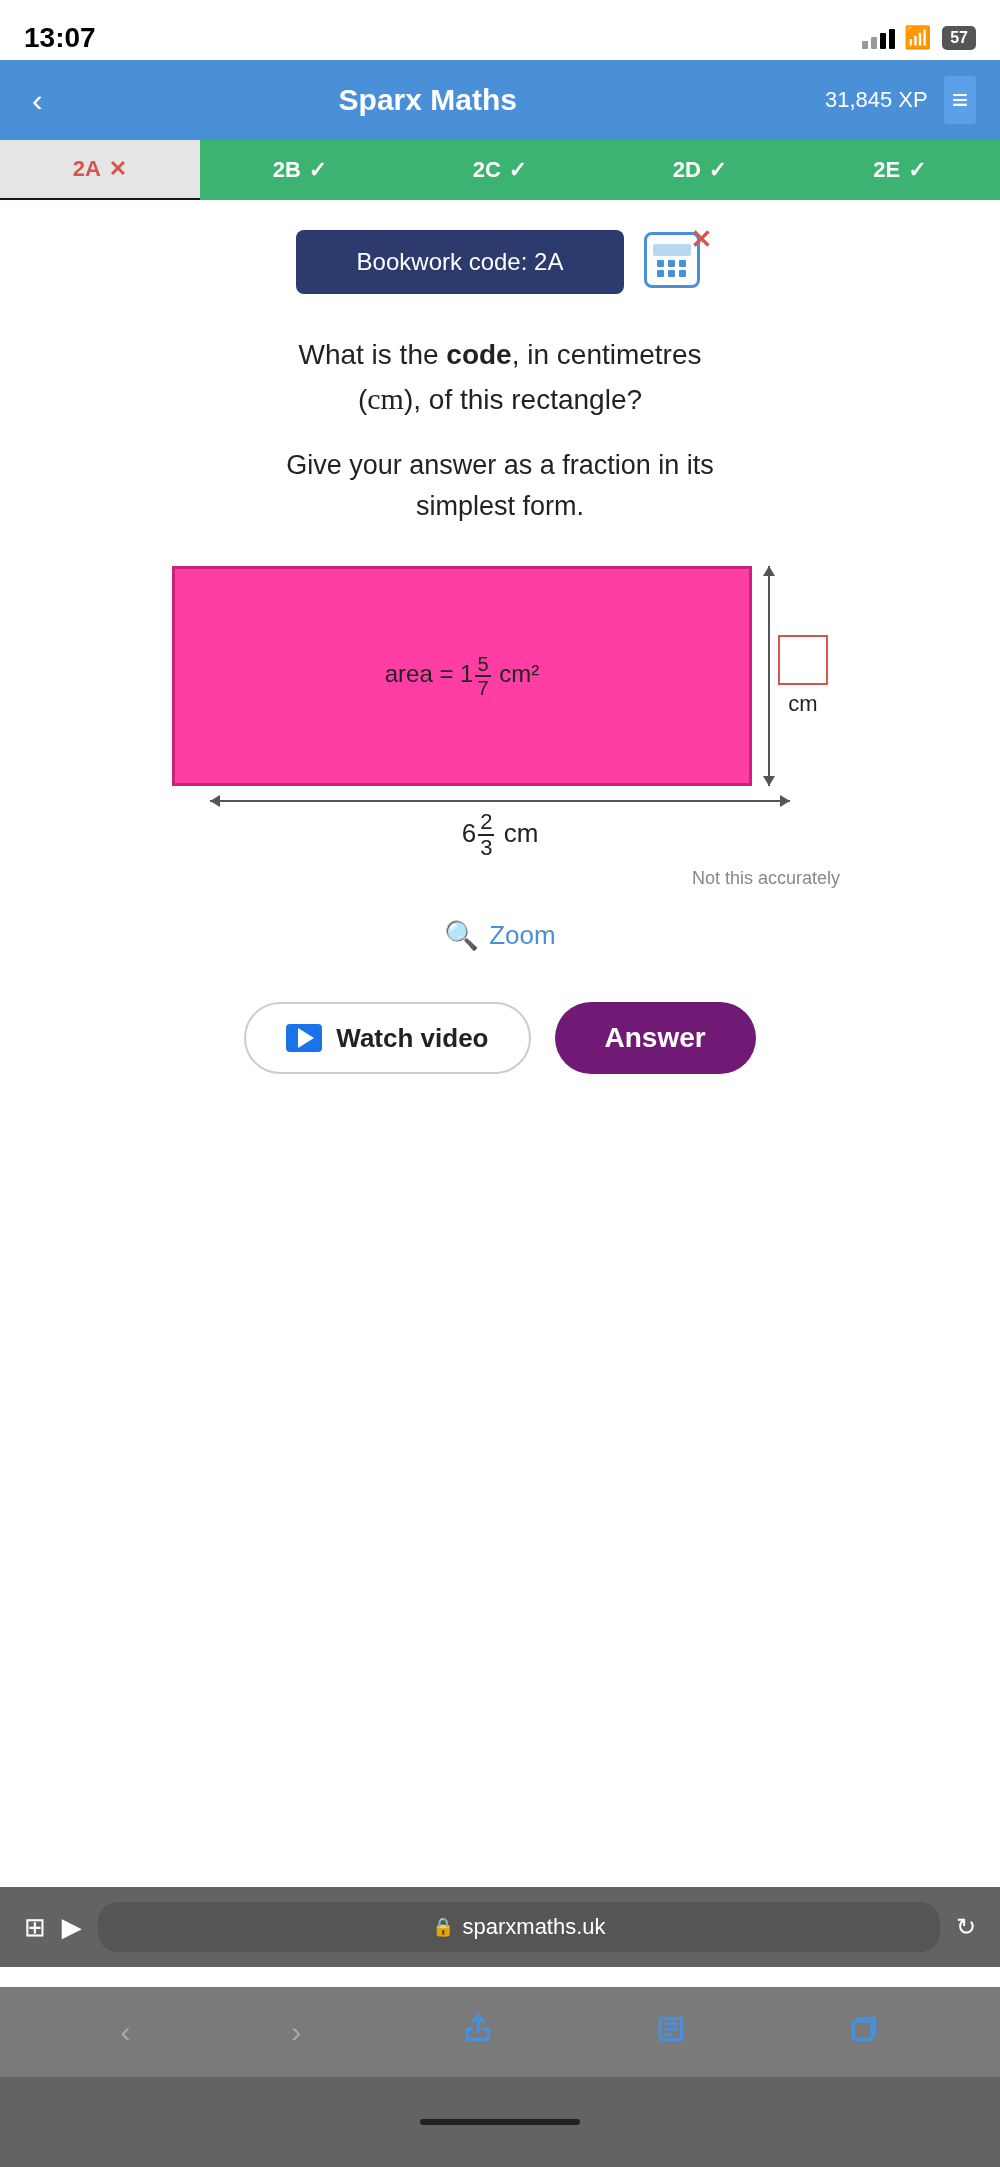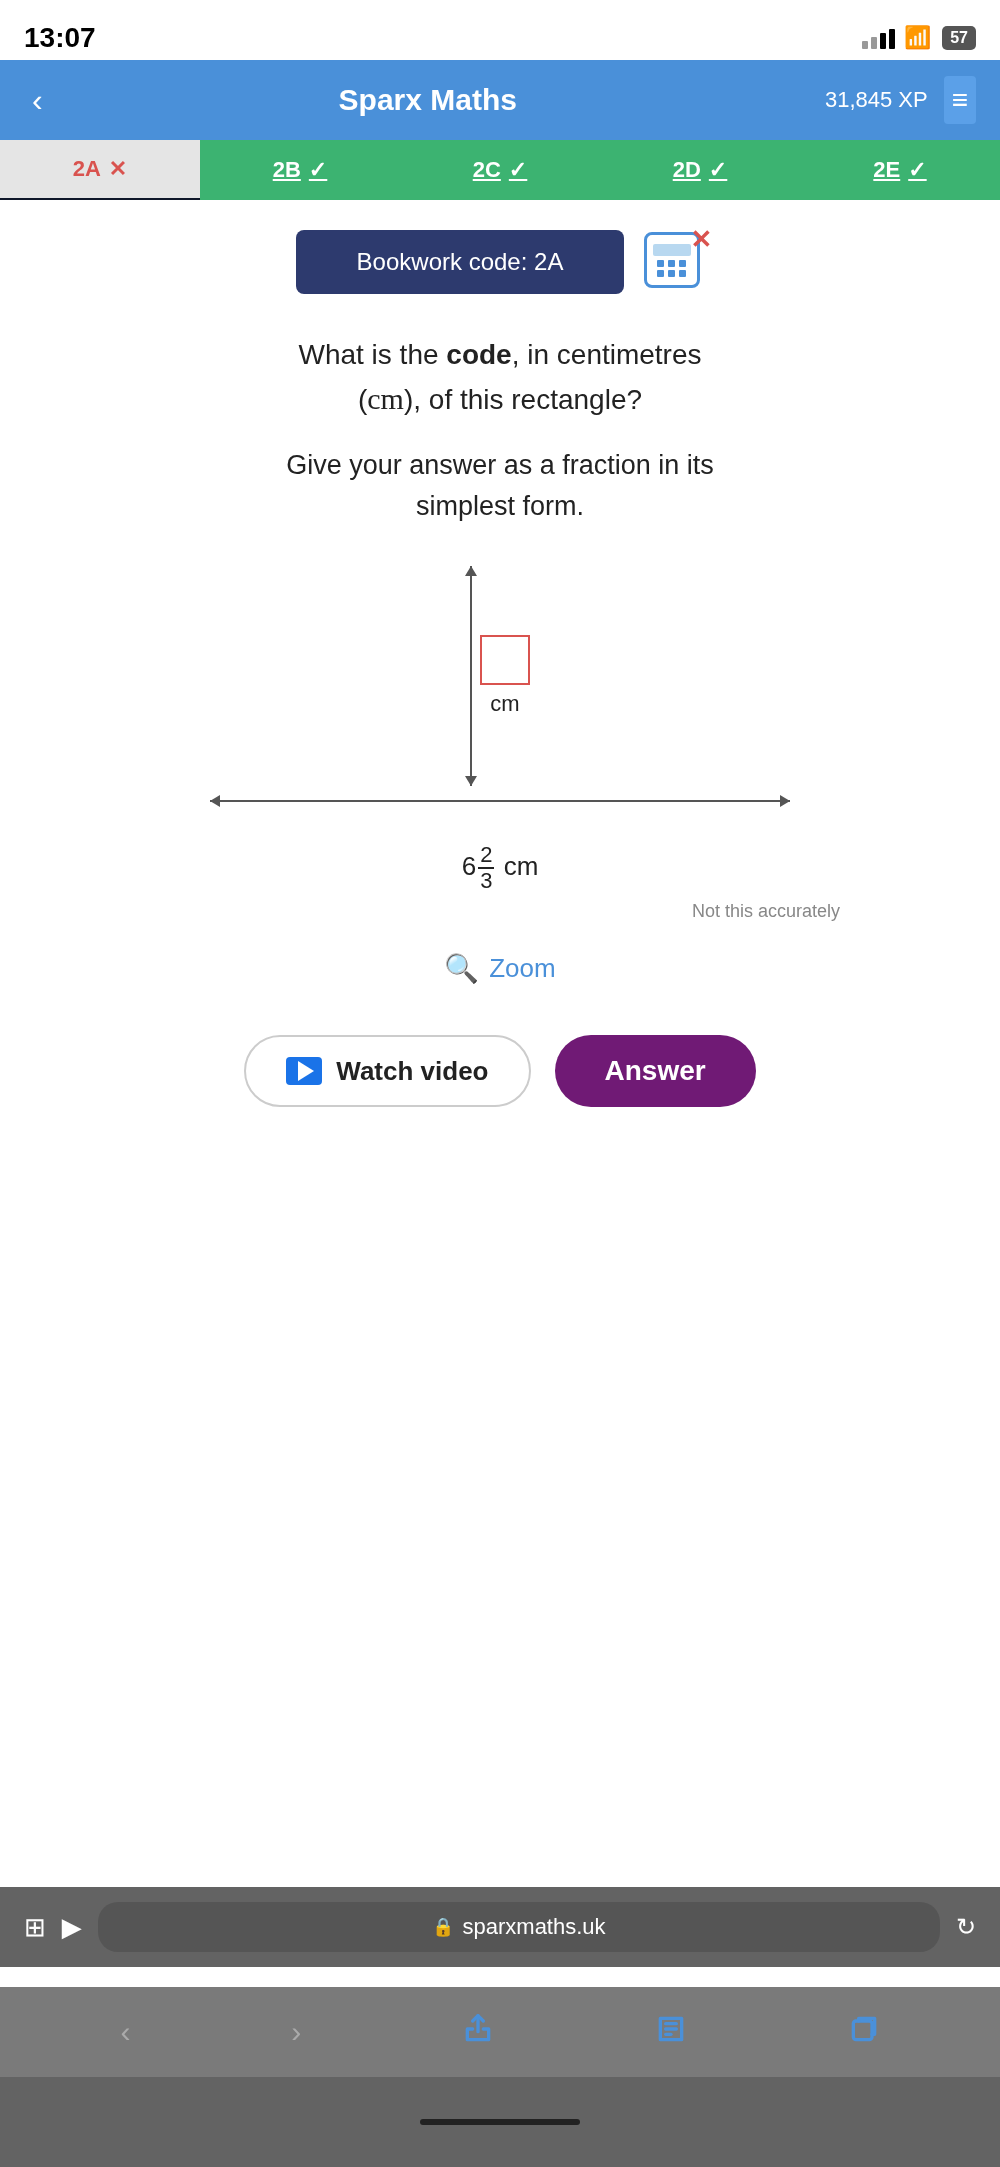--- a/index.html
+++ b/index.html
@@ -115,7 +115,6 @@
     .tab-complete {
       background: #3cb371;
       color: #fff;
-      text-decoration: underline;
     }
     .tab-x {
       color: #d9534f;

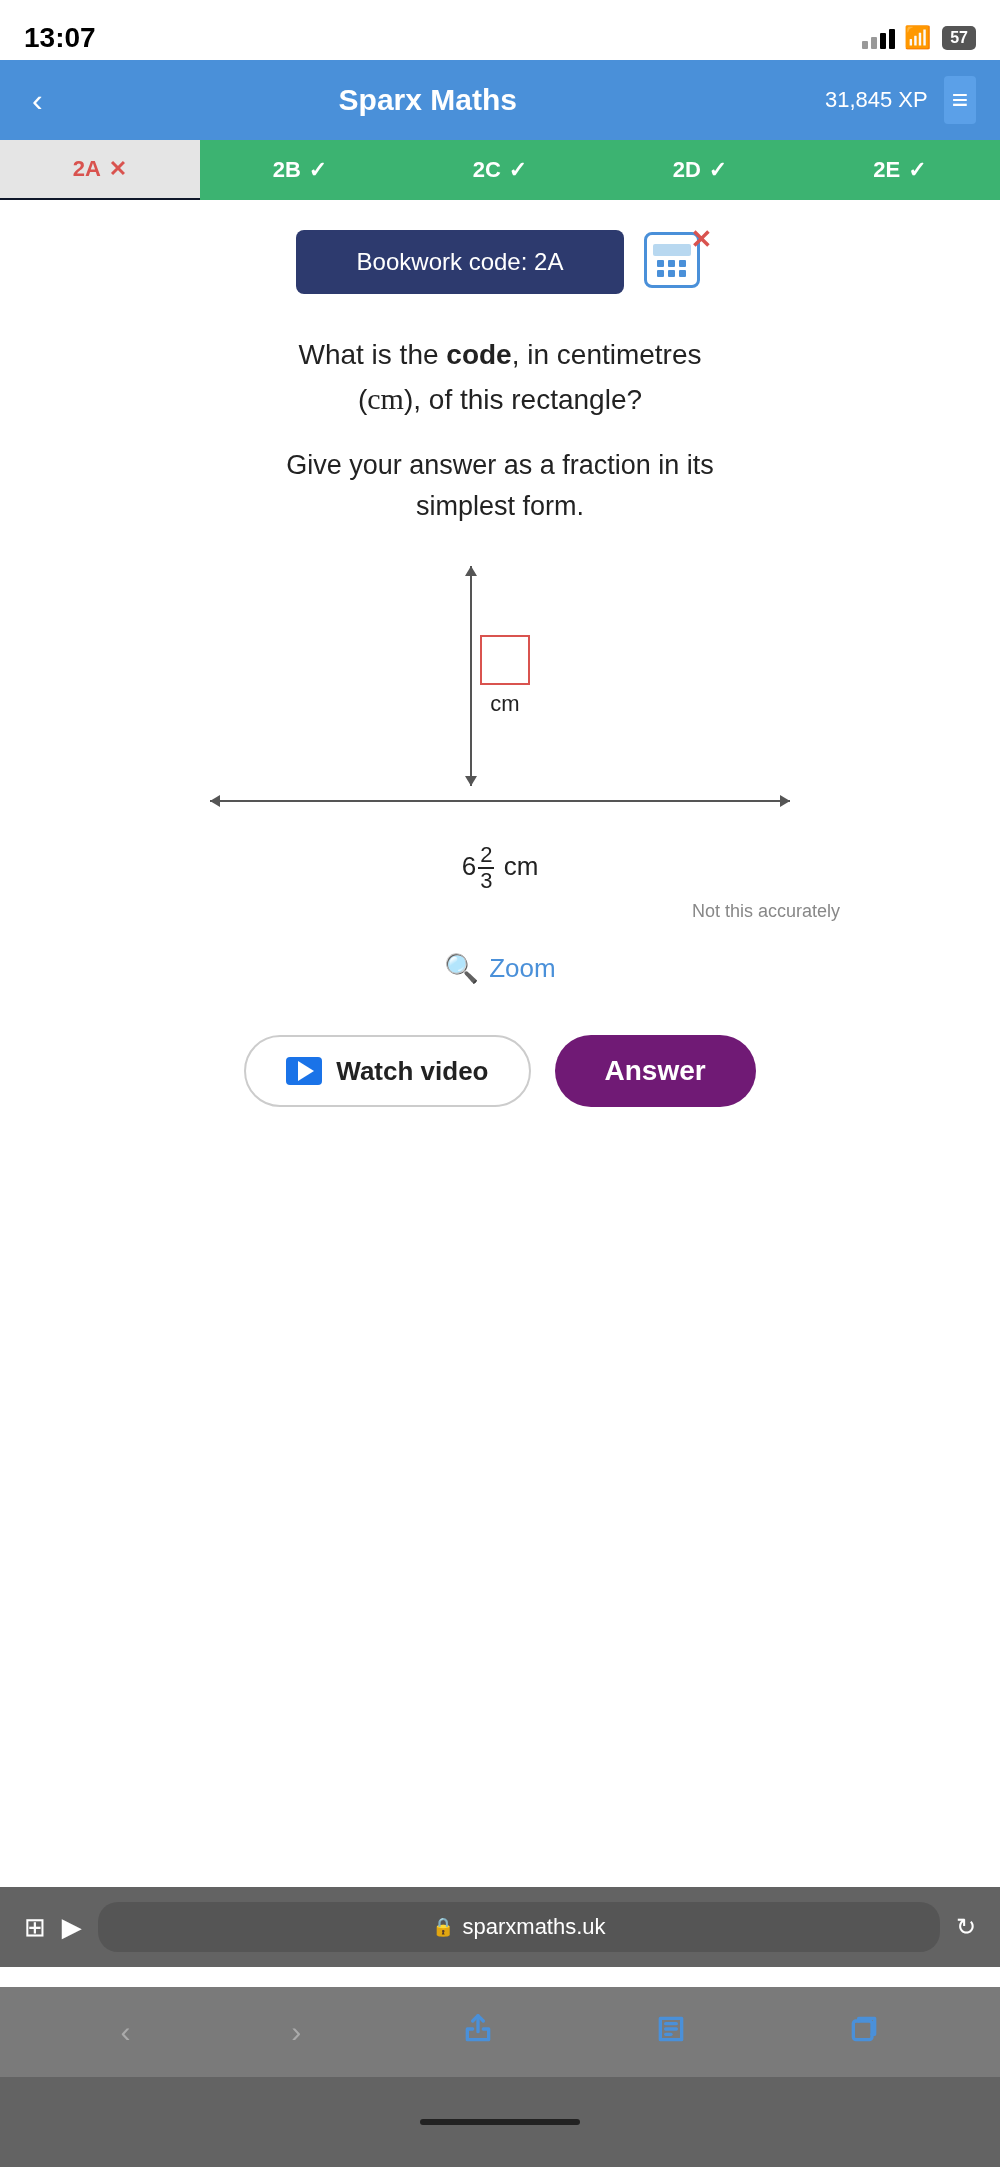--- a/index.html
+++ b/index.html
@@ -524,6 +524,14 @@
       <div class="diagram-left">
 
         <div style="position:relative; display:flex; align-items:center; gap:16px;">
+          <div class="rectangle">
+            <span class="rectangle-label">
+              area&nbsp;=&nbsp;1<span class="fraction-inline">
+                  <span class="fnum">5</span>
+                  <span class="fden">7</span>
+                </span>&nbsp;cm²
+            </span>
+          </div>
 
           <div style="display:flex; flex-direction:column; align-items:center; height:220px; justify-content:center; gap:8px;">
             <div style="display:flex; flex-direction:row; align-items:center; gap:8px;">

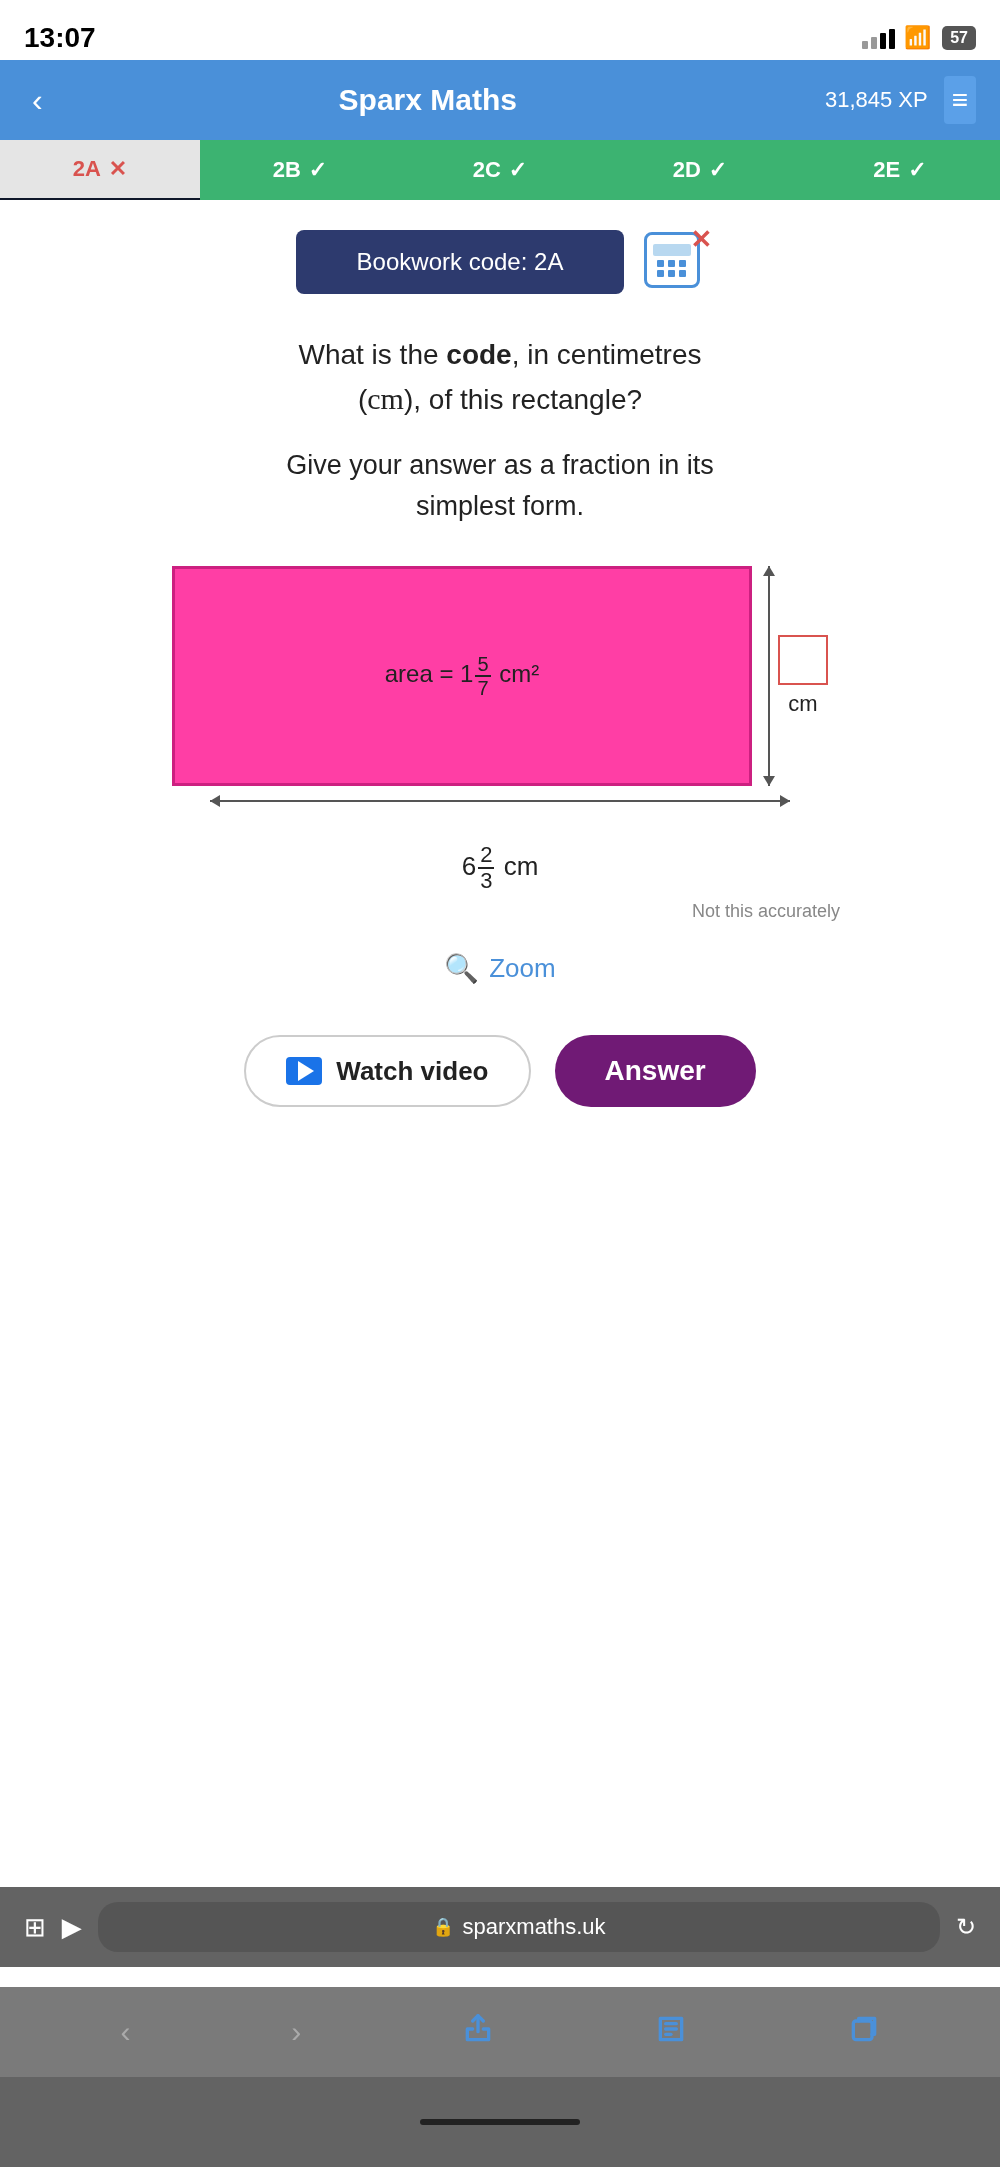--- a/index.html
+++ b/index.html
@@ -550,7 +550,7 @@
           </div>
         </div>
 
-        <div style="display:flex; flex-direction:column; align-items:center; width:580px; margin-top:6px;gap:33px;">
+        <div style="display:flex; flex-direction:column; align-items:center; width:580px; margin-top:6px;">
           <div class="arrow-row">
             <div class="arrow-line"></div>
           </div>

